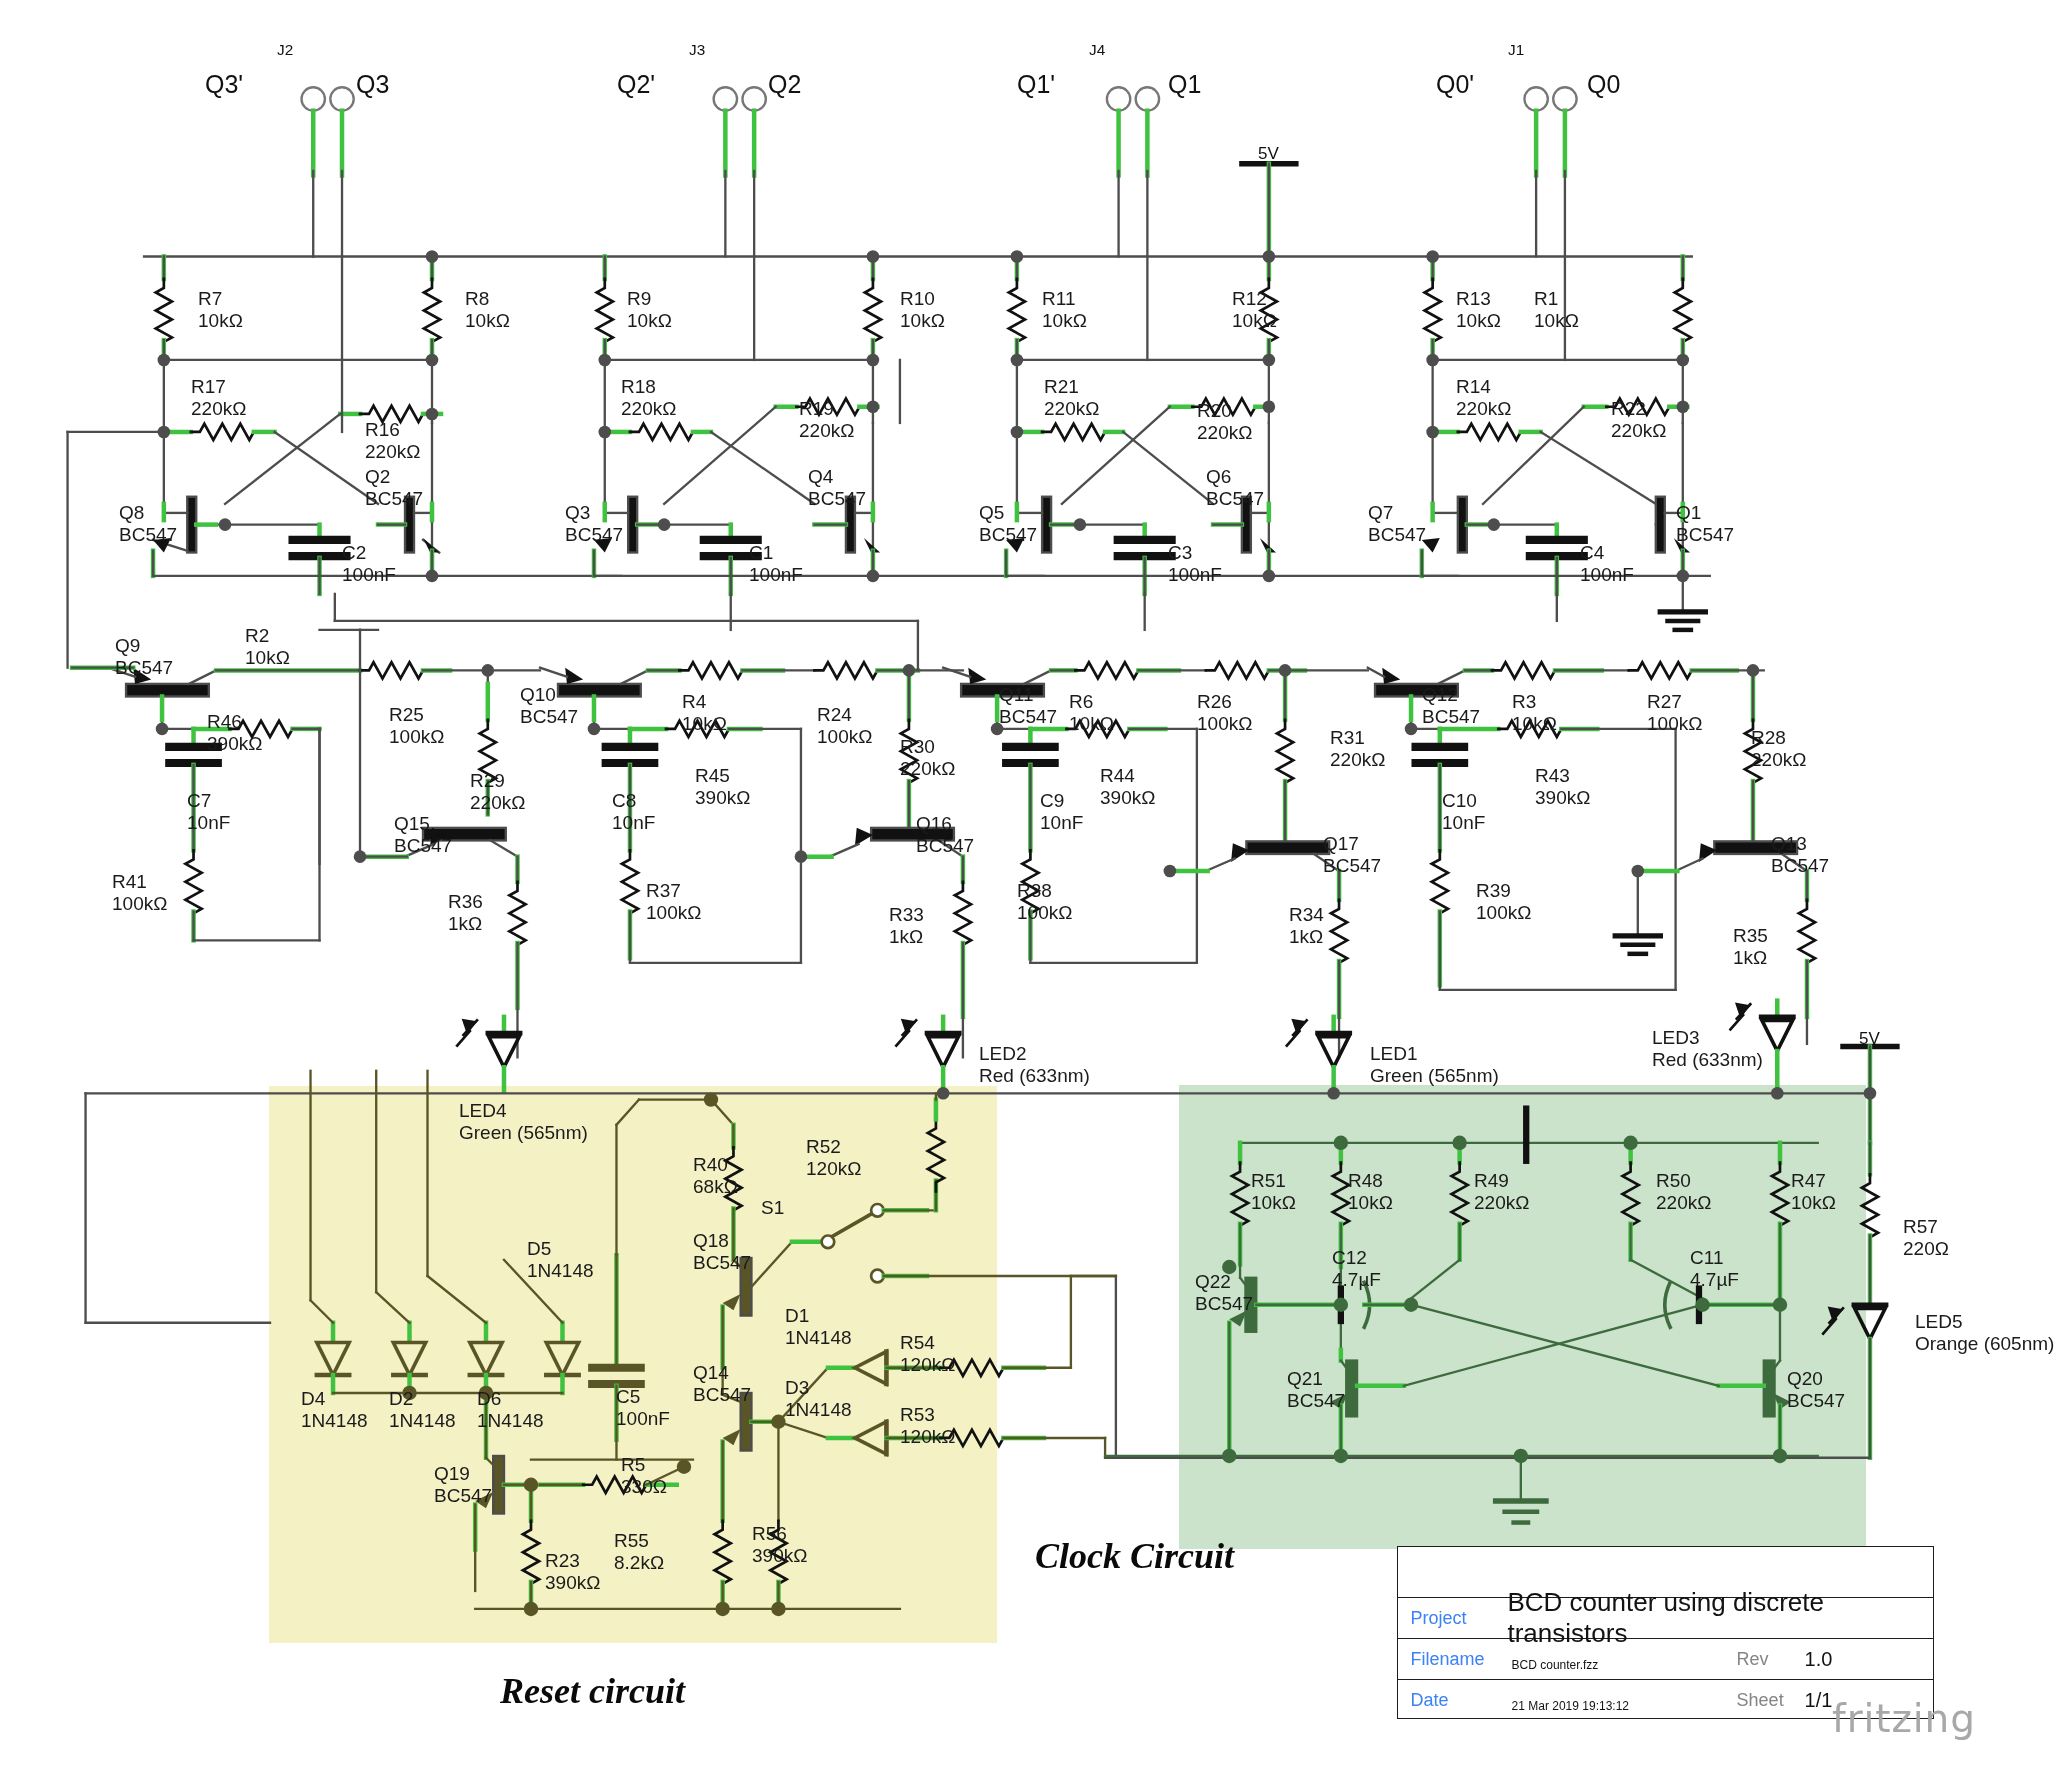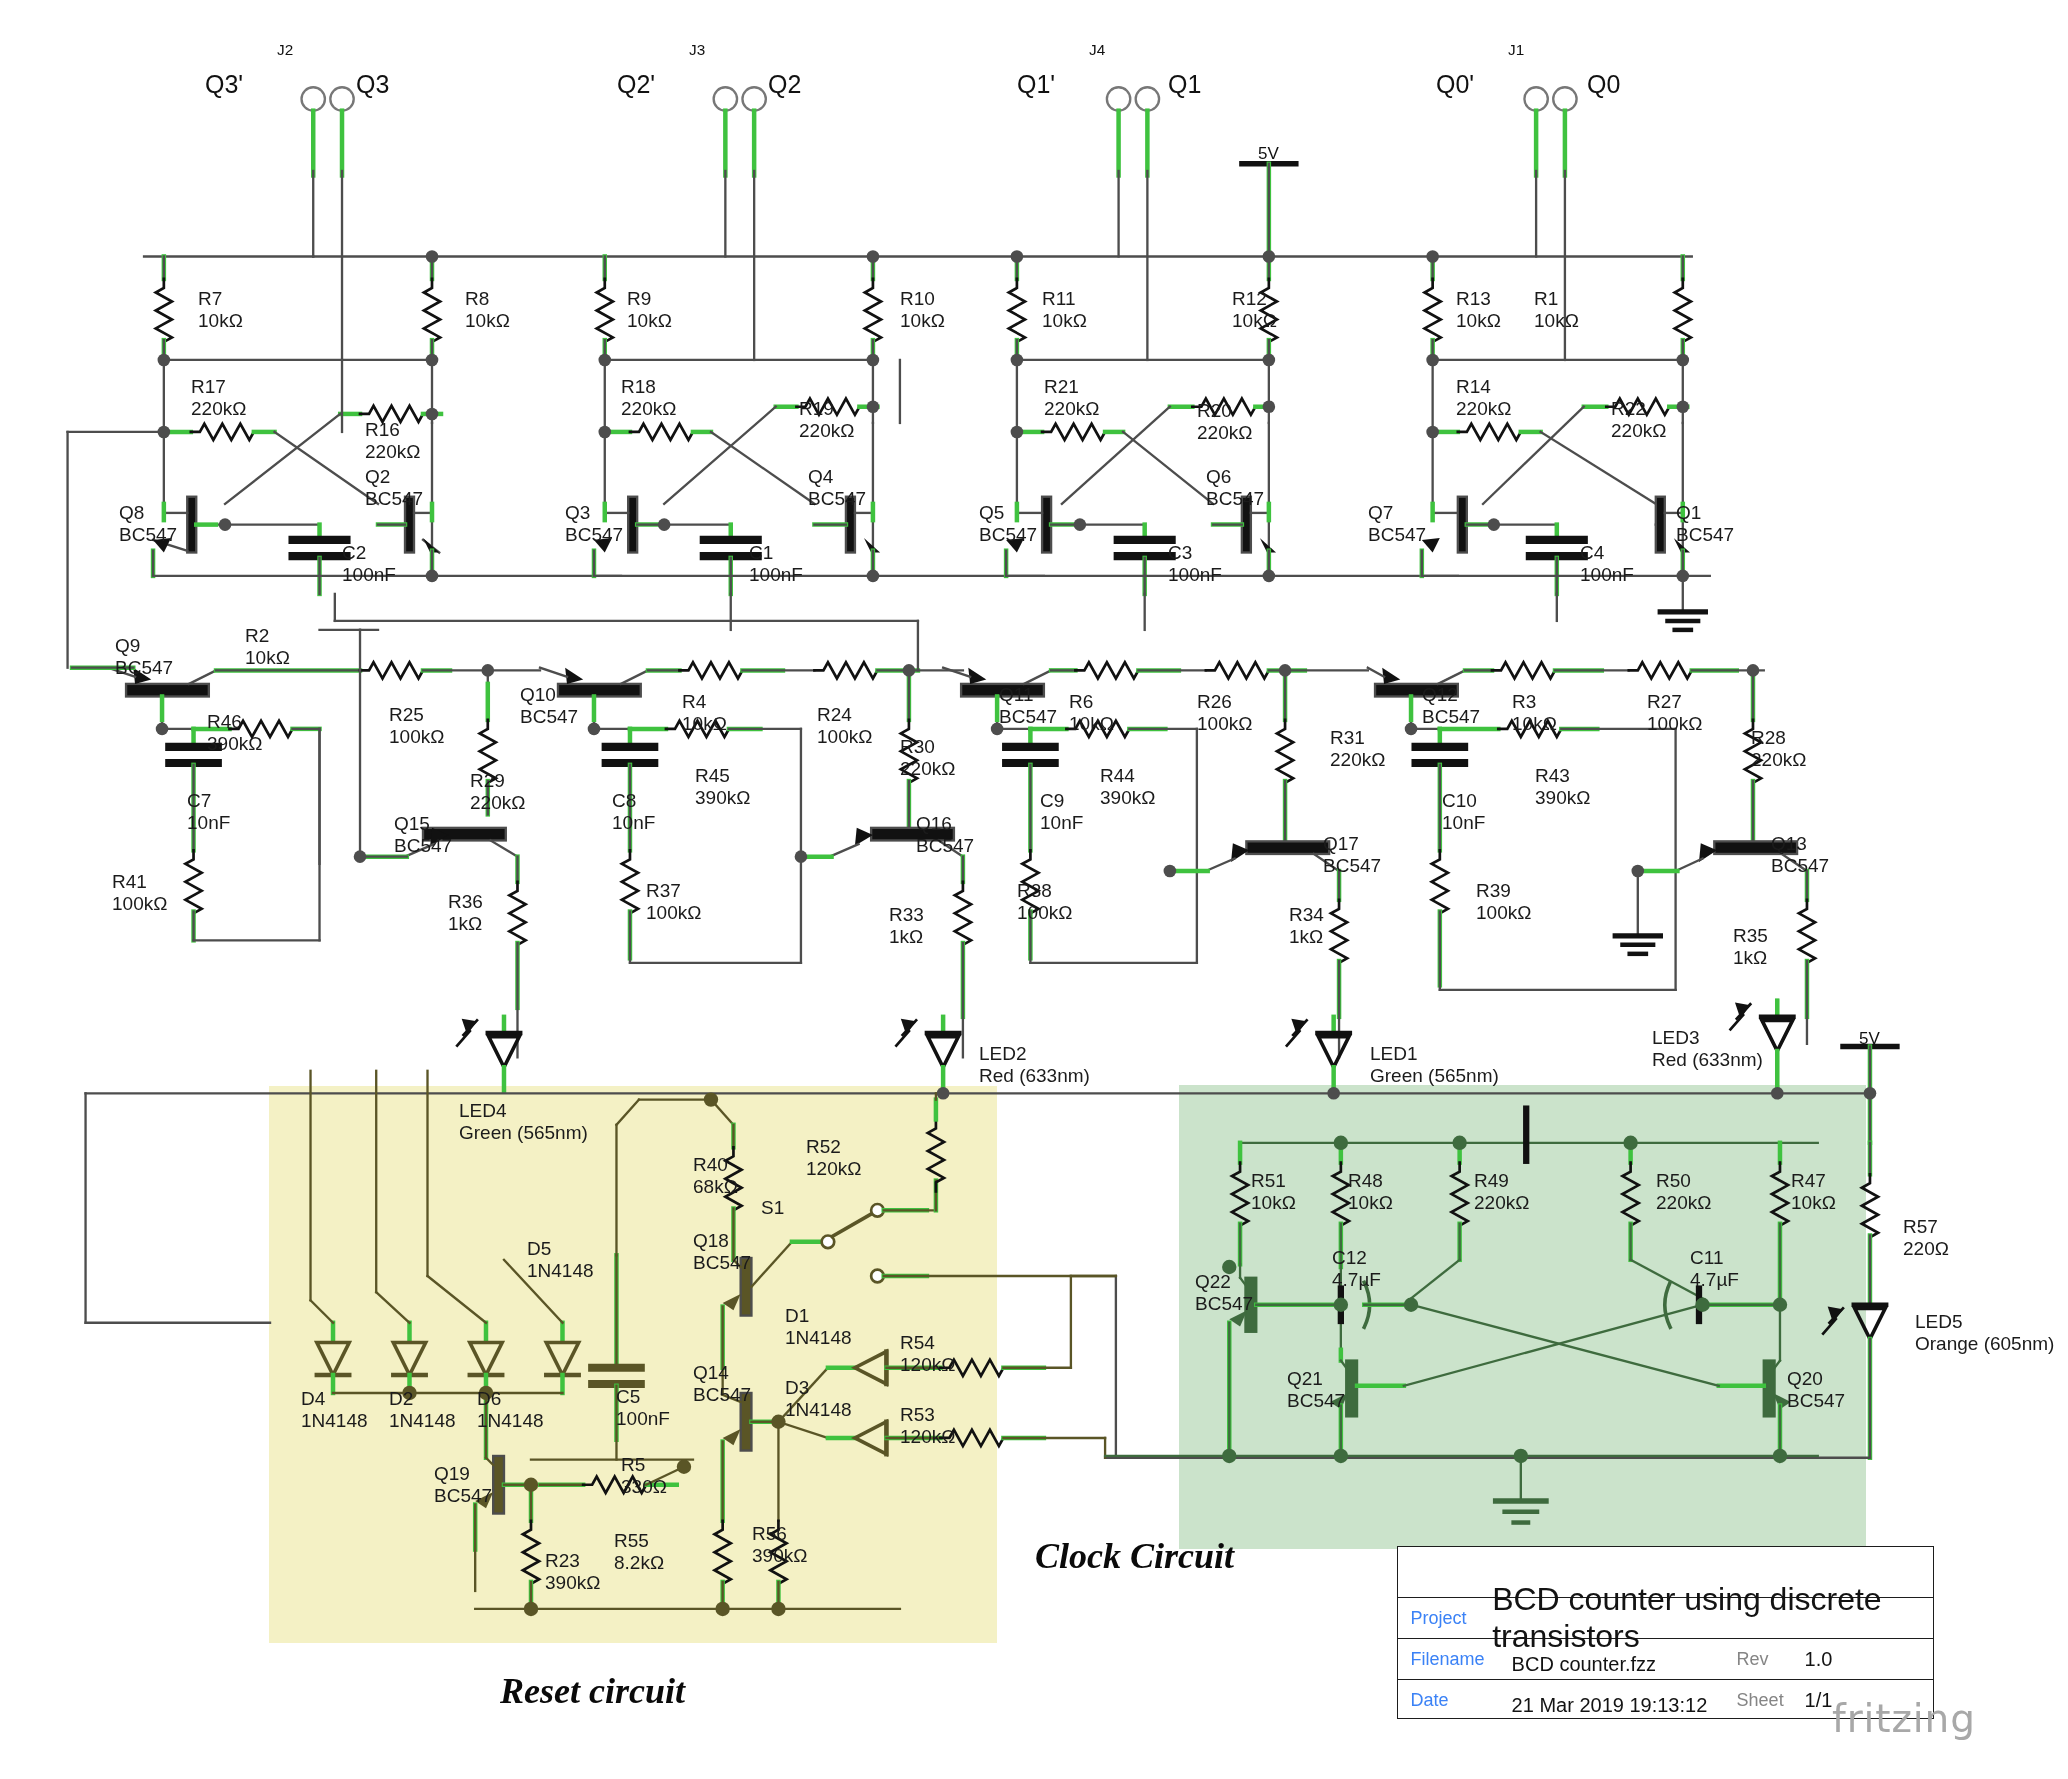--- a/index.html
+++ b/index.html
@@ -16,7 +16,7 @@
   #titleblock .tbrow{display:flex;align-items:center;border-top:1.8px solid #1d1d1d;height:40px;}
   #titleblock .tbtop{height:50px;}
   #titleblock .tbkey{width:101px;padding-left:12.6px;color:#3b82f6;font-size:18px;}
-  #titleblock .tbval{font-size:32px;color:#131313;}
+  #titleblock .tbval{font-size:26px;color:#131313;}
   #titleblock .tbval.small{font-size:20px;margin-top:11px;}
   #titleblock .tbkey2{width:68px;color:#858585;font-size:18px;text-align:left;}
   #titleblock .tbval2{font-size:20px;color:#131313;}

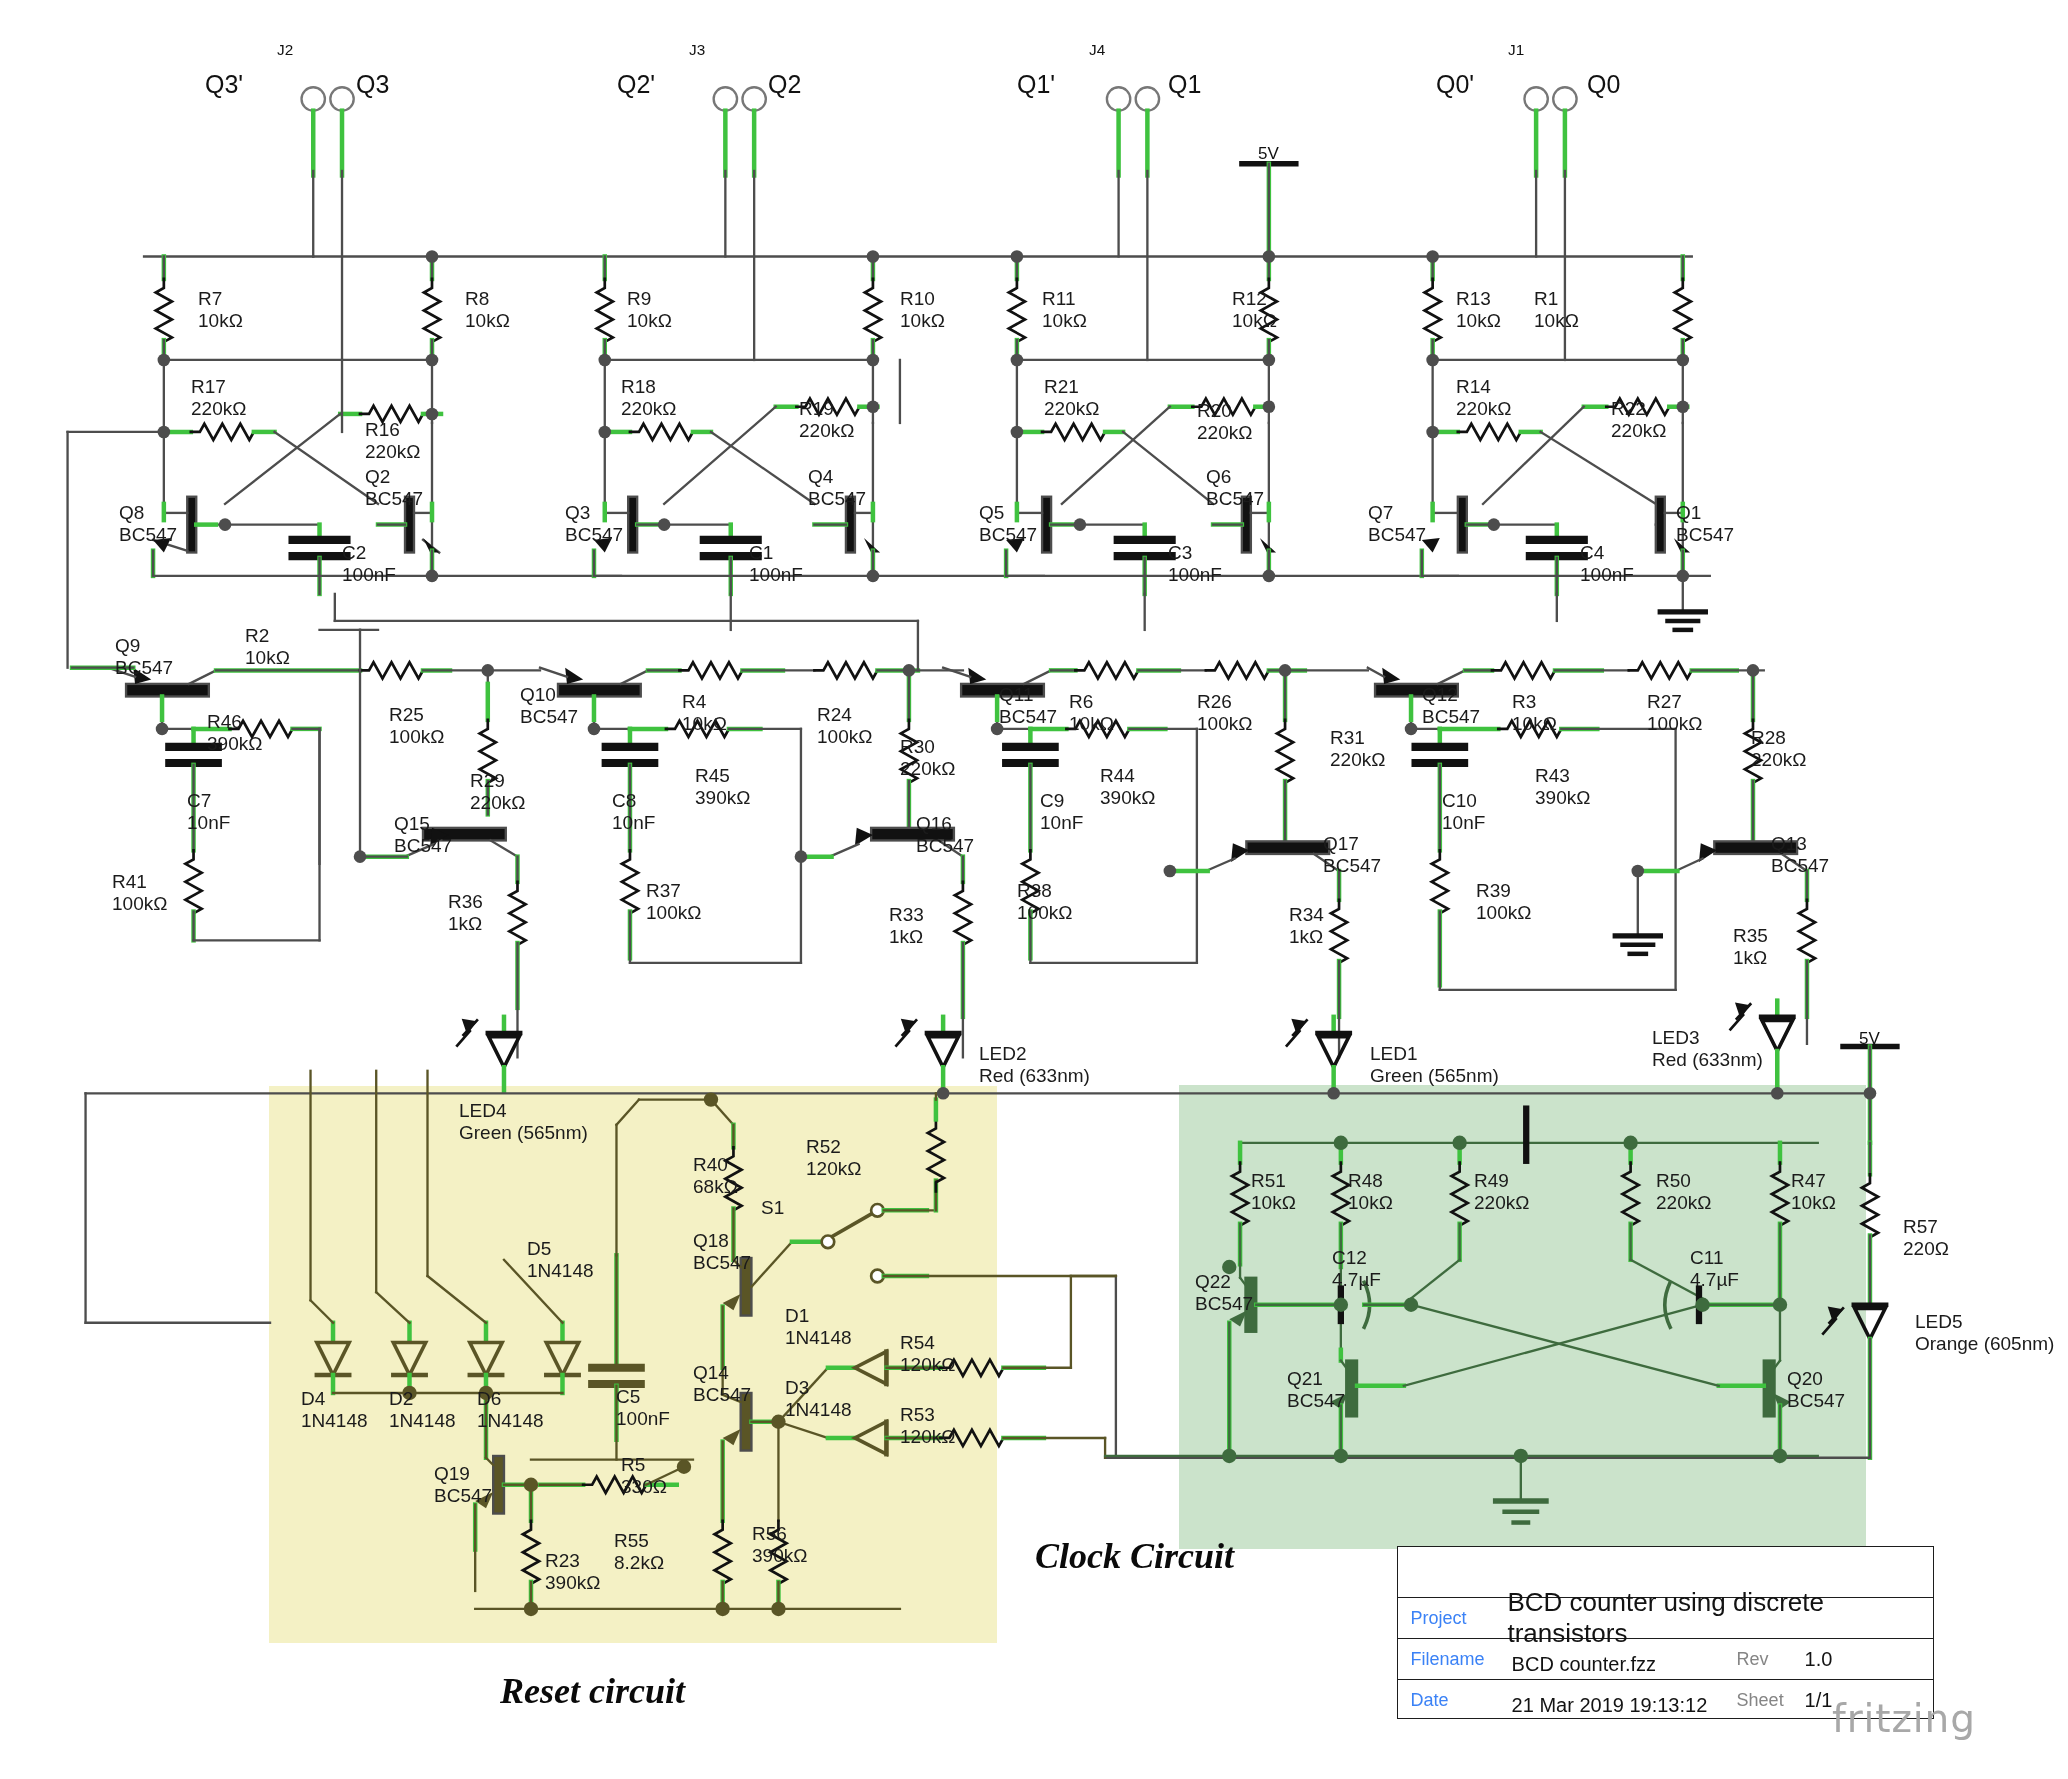--- a/index.html
+++ b/index.html
@@ -17,7 +17,7 @@
   #titleblock .tbtop{height:50px;}
   #titleblock .tbkey{width:101px;padding-left:12.6px;color:#3b82f6;font-size:18px;}
   #titleblock .tbval{font-size:26px;color:#131313;}
-  #titleblock .tbval.small{font-size:20px;margin-top:11px;}
+  #titleblock .tbval.small{font-size:12px;margin-top:11px;}
   #titleblock .tbkey2{width:68px;color:#858585;font-size:18px;text-align:left;}
   #titleblock .tbval2{font-size:20px;color:#131313;}
   #fritzing{position:absolute;left:1832px;top:1696px;font-family:"DejaVu Sans", sans-serif;font-size:39px;color:#a8a8a8;letter-spacing:0.9px;}

